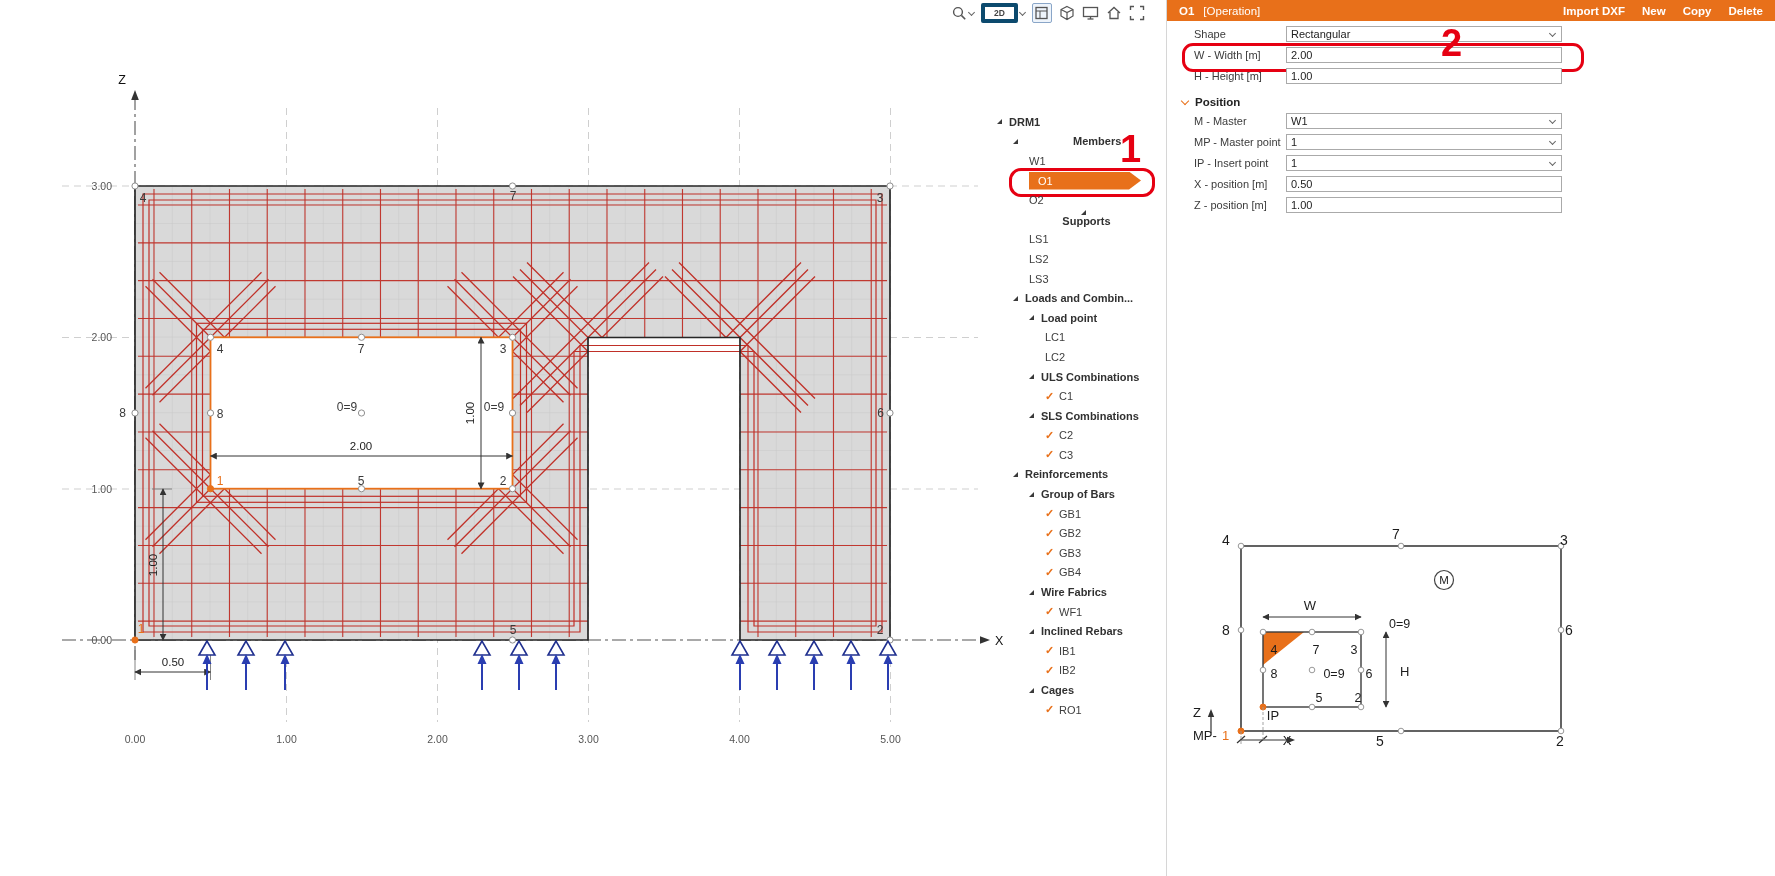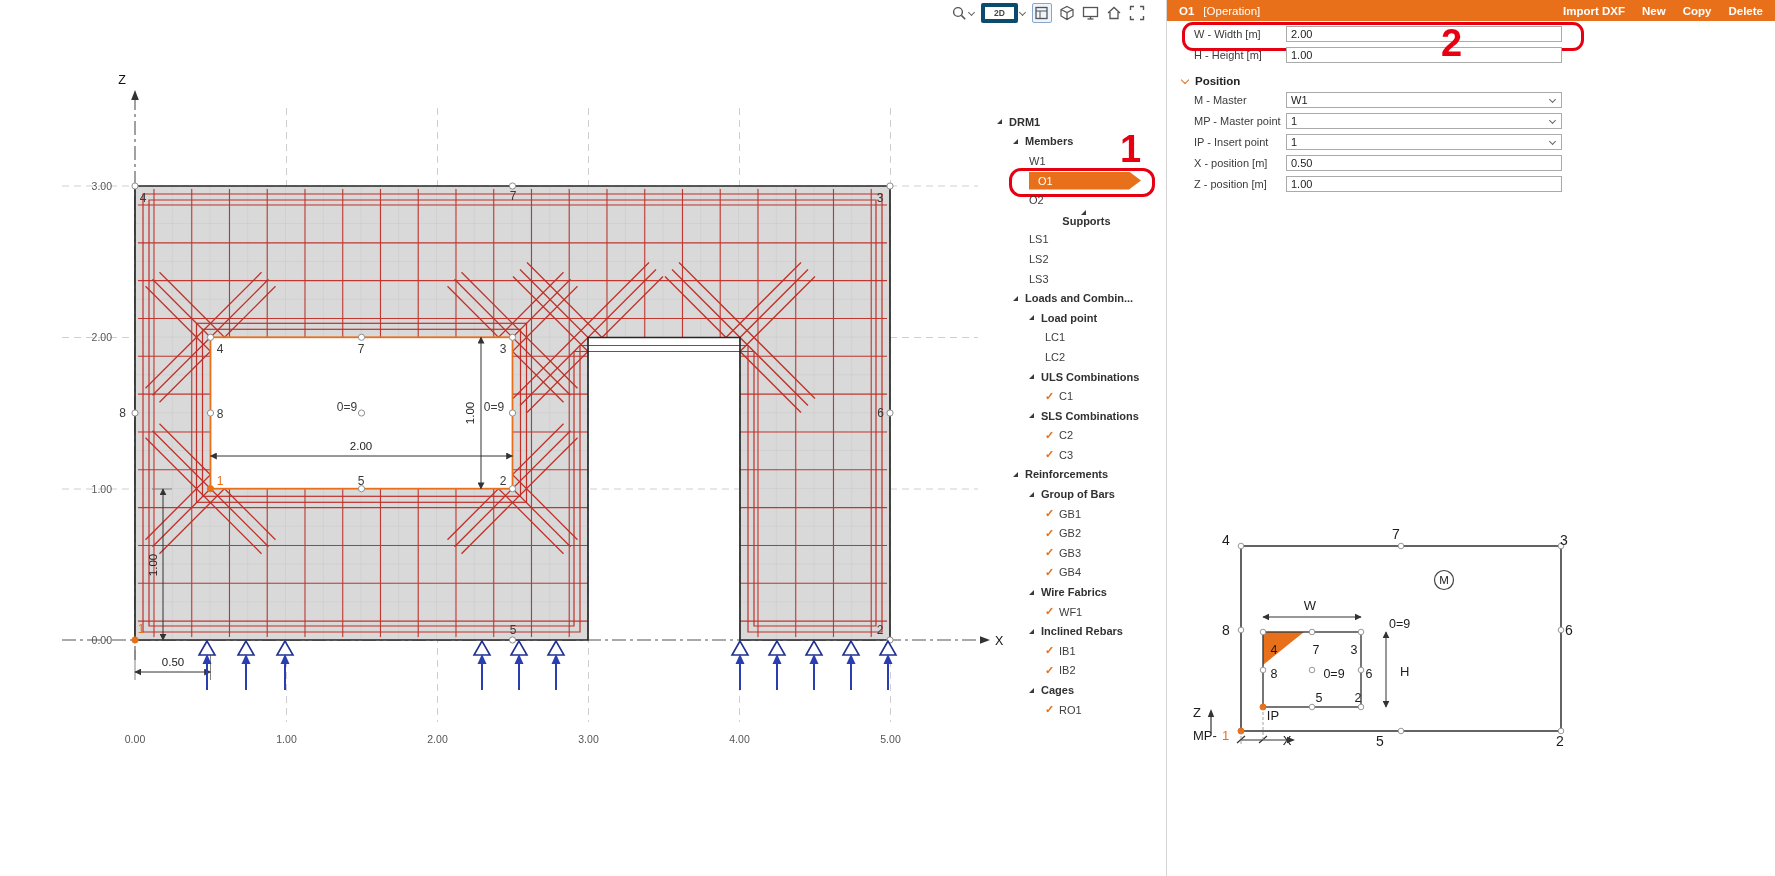--- a/index.html
+++ b/index.html
@@ -434,6 +434,13 @@
         </span>
     </div>
     <div id="panel-body">
+        <div class="prow">
+          <span class="plabel">Shape</span>
+          <div class="pcontrol">
+            <span>Rectangular</span>
+            <span class="dd-arrow"></span>
+          </div>
+        </div>
         <div class="prow annotated">
           <span class="plabel">W - Width [m]</span>
           <input class="pcontrol" type="text" value="2.00" style="">

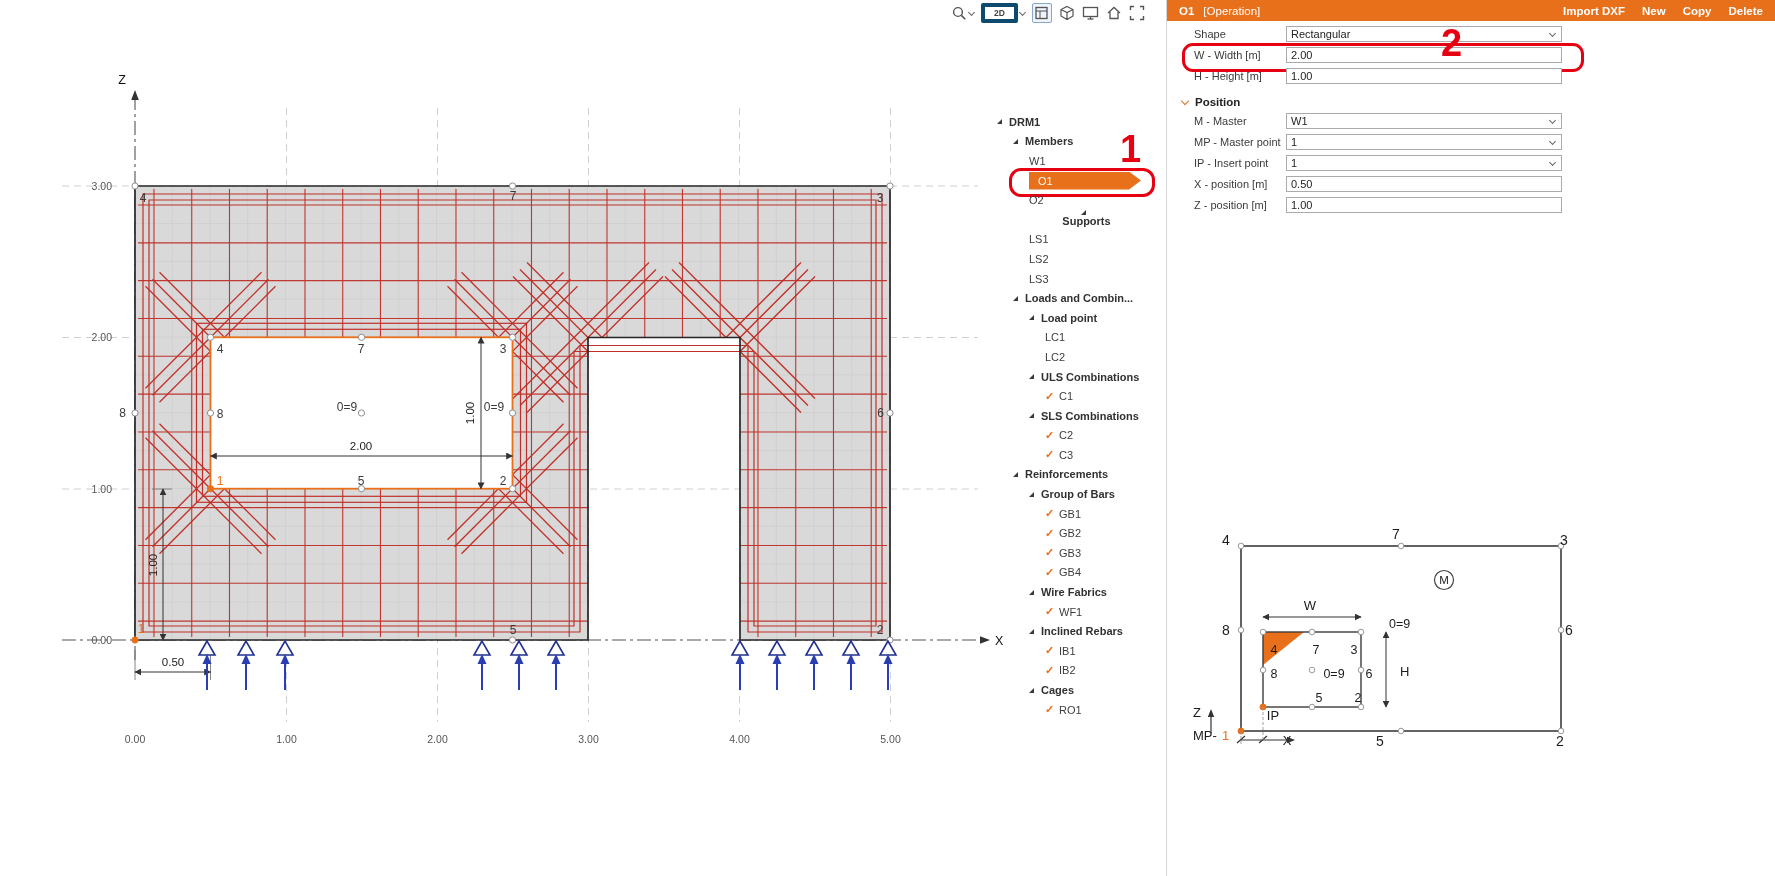--- a/index.html
+++ b/index.html
@@ -306,7 +306,7 @@
         <span class="tw"></span>
         <span class="tl">DRM1</span>
       </div>
-      <div class="tree-row group" style="padding-left: 17px;">
+      <div class="tree-row group" style="padding-left: 17px; gap: 48px;">
         <span class="tw"></span>
         <span class="tl">Members</span>
       </div>

